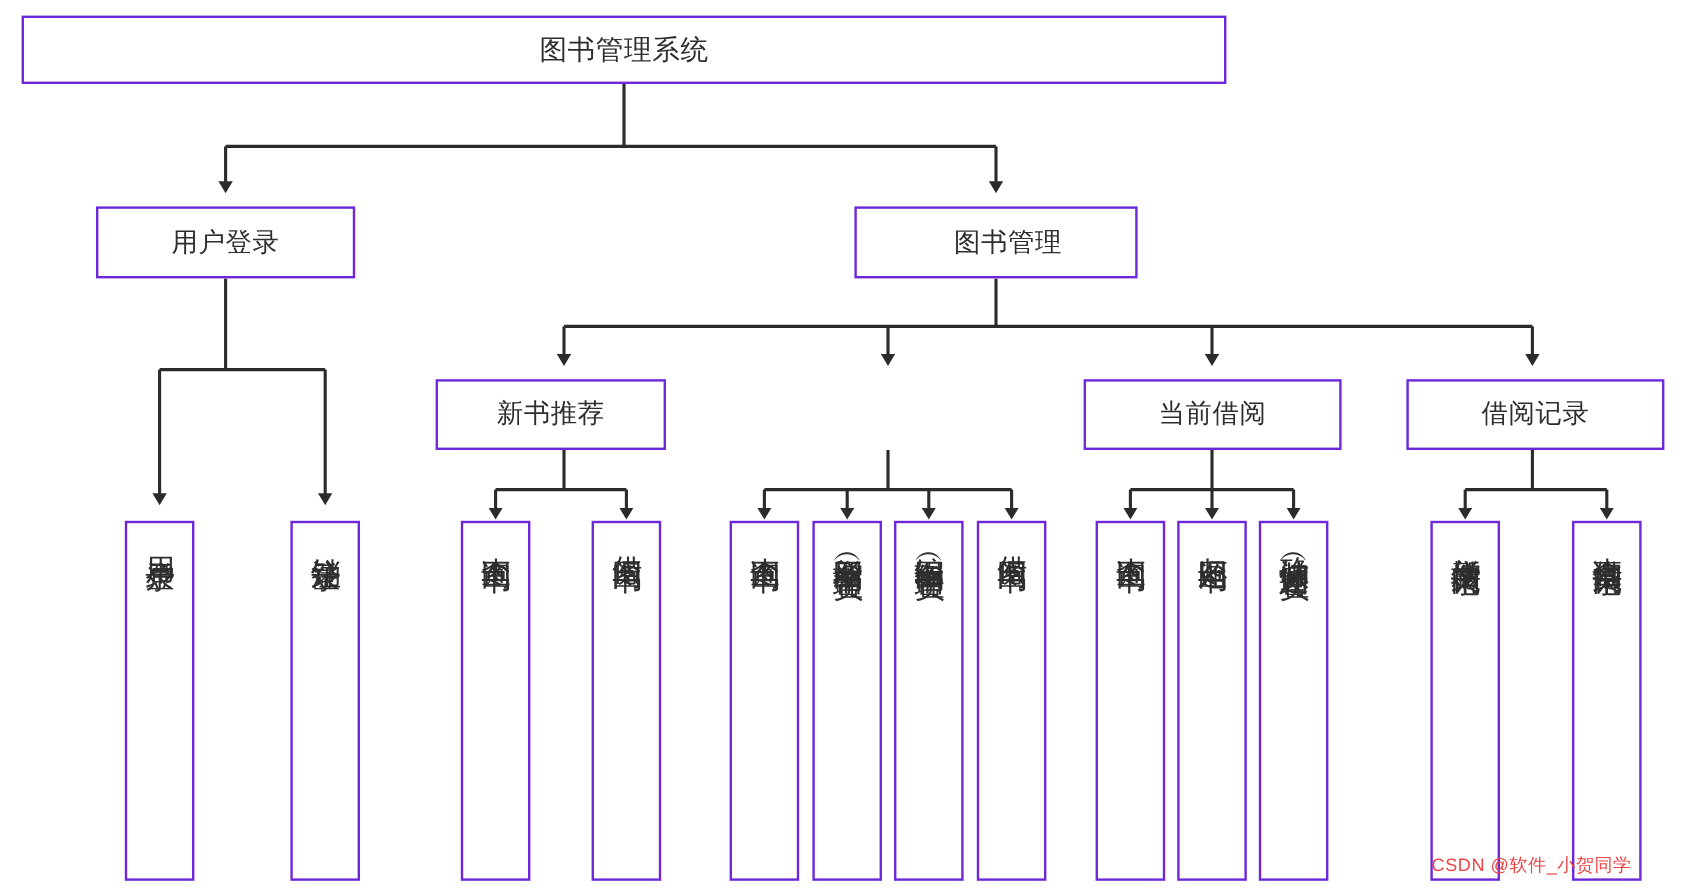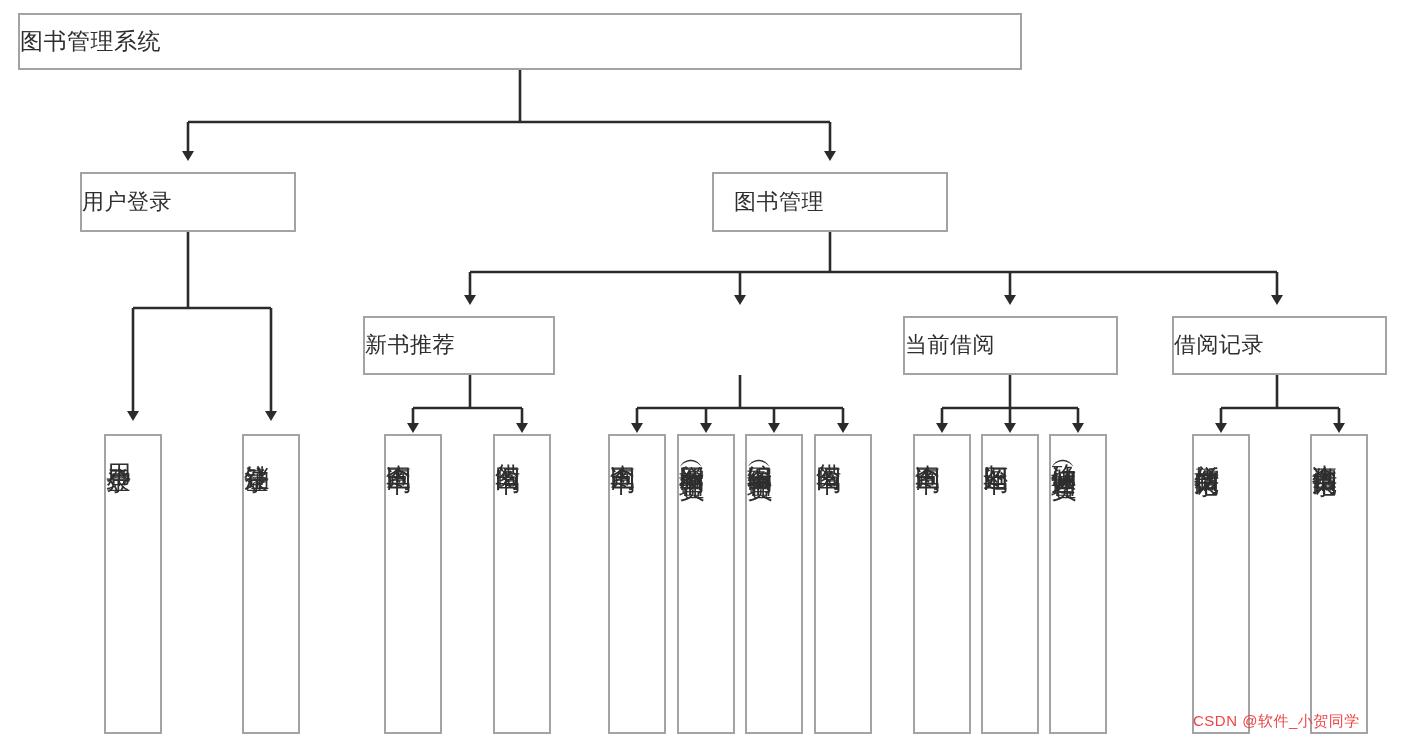--- a/index.html
+++ b/index.html
@@ -29,9 +29,10 @@
     position: absolute;
     box-sizing: border-box;
     background: #ffffff;
-    border: 2px solid #a3a3a3;
+    border: 2px solid #6d28d9;
     display: flex;
     align-items: center;
+    justify-content: center;
     z-index: 2;
   }
   .node-label {

